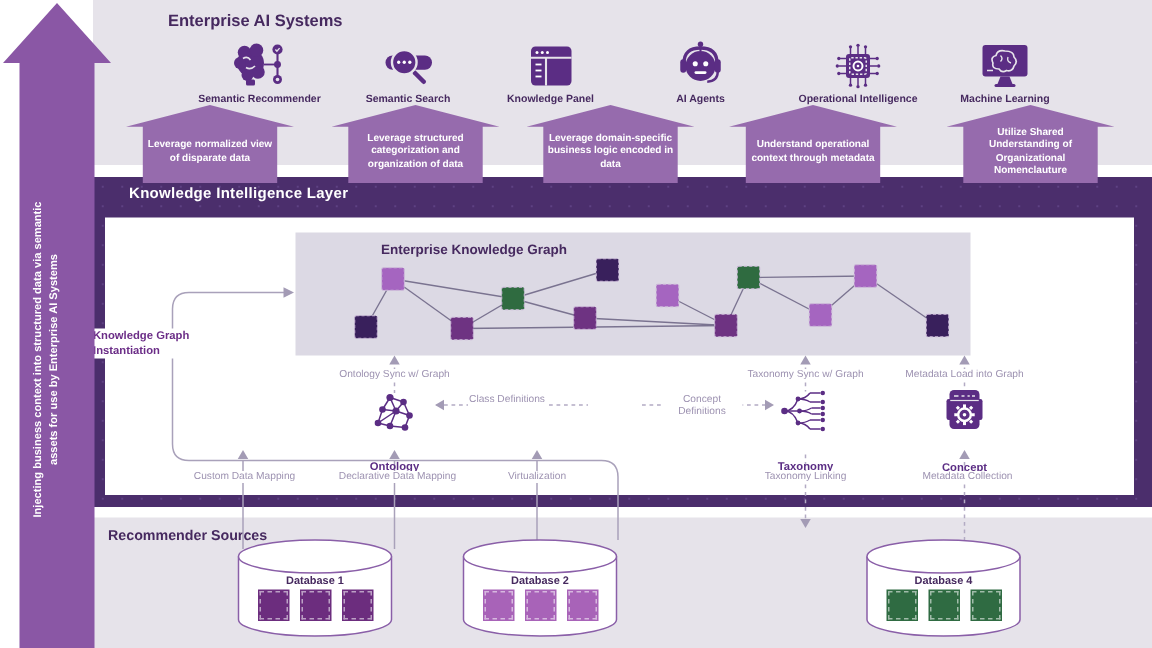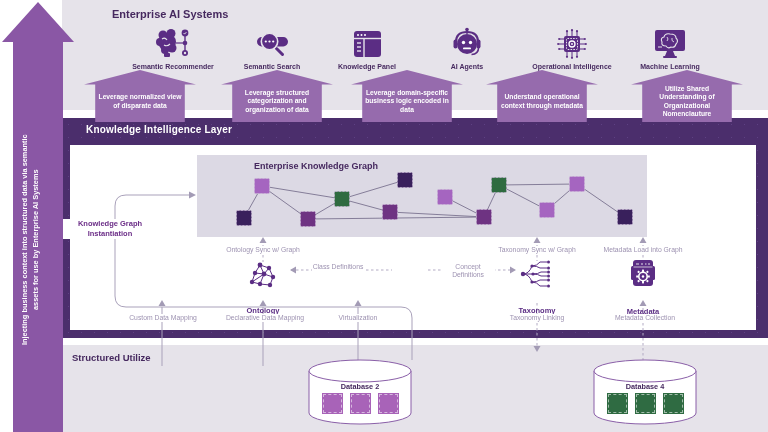--- a/index.html
+++ b/index.html
@@ -51,7 +51,7 @@
   
   .glabel{position:absolute;z-index:4;font-size:6.8px;color:#9d92b1;text-align:center;background:#fff;line-height:1.25;}
   .kgi-label{position:absolute;left:62px;top:219px;width:96px;z-index:4;font-size:7.5px;font-weight:bold;
-    color:#6b2d87;text-align:center;background:#fff;line-height:1.3;}
+    color:#6b2d87;background:#fff;line-height:1.3;}
 
   
   .db{position:absolute;top:358px;width:110px;height:68px;z-index:4;}

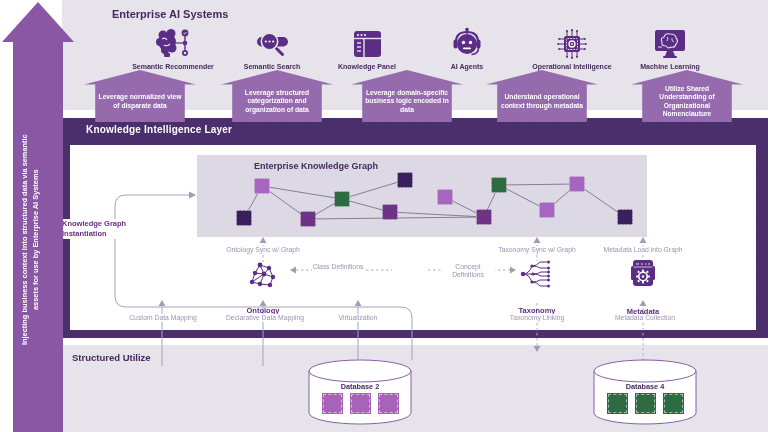--- a/index.html
+++ b/index.html
@@ -364,7 +364,7 @@
         <rect x="20.4" y="22.1" width="2" height="2" transform="rotate(45 21.4 23.1)"></rect>
       </g>
     </svg>
-    <div class="lbl">Metadata</div>
+    <div class="lbl">Concept</div>
   </div>
 
   <div class="glabel" style="left:208px;top:246px;width:110px">Ontology Sync w/ Graph</div>

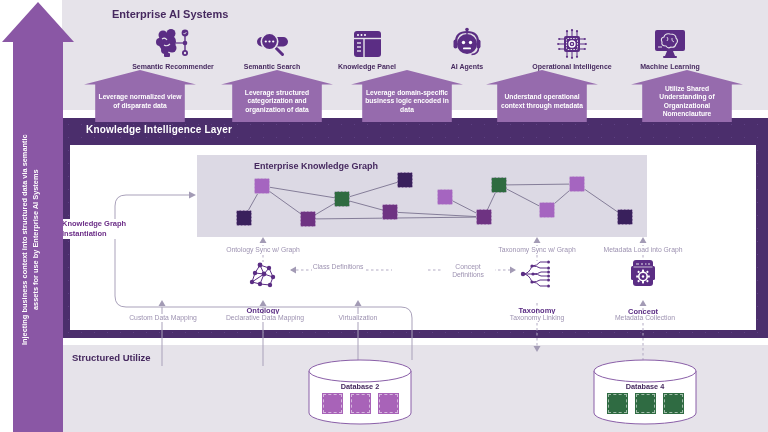--- a/index.html
+++ b/index.html
@@ -72,7 +72,7 @@
   </div>
   <div class="white-panel"></div>
   <div class="sources-section">
-    <div class="sources-title">Structured Utilize</div>
+    <div class="sources-title">Recommender Sources</div>
   </div>
 
   <svg class="big-arrow" width="76" height="432">

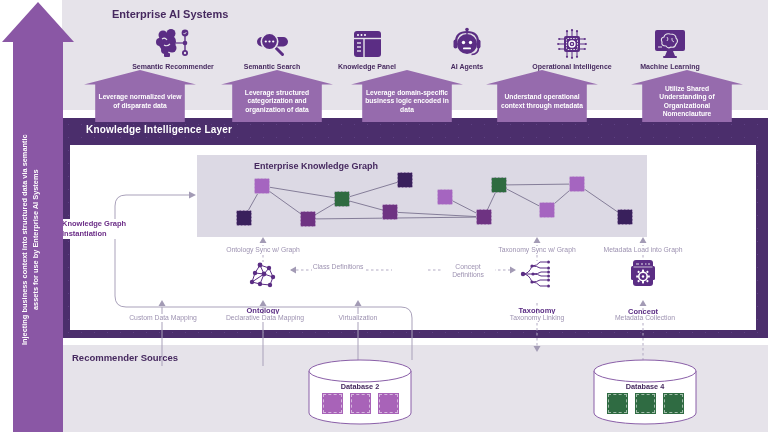--- a/index.html
+++ b/index.html
@@ -379,6 +379,18 @@
   <div class="glabel" style="left:494px;top:314px;width:86px">Taxonomy Linking</div>
   <div class="glabel" style="left:600px;top:314px;width:90px">Metadata Collection</div>
 
+  <div class="db" style="left:155px">
+    <svg width="110" height="68">
+      <path d="M4,13 V55 A51,11 0 0 0 106,55 V13" fill="#fff" stroke="#8a5fa8" stroke-width="1"></path>
+      <ellipse cx="55" cy="13" rx="51" ry="11" fill="#fff" stroke="#8a5fa8" stroke-width="1"></ellipse>
+    </svg>
+    <div class="lbl">Database 1</div>
+    <div class="sq-row">
+        <span style="background: rgb(108, 45, 126);"></span>
+        <span style="background: rgb(108, 45, 126);"></span>
+        <span style="background: rgb(108, 45, 126);"></span>
+      </div>
+  </div>
   <div class="db" style="left:305px">
     <svg width="110" height="68">
       <path d="M4,13 V55 A51,11 0 0 0 106,55 V13" fill="#fff" stroke="#8a5fa8" stroke-width="1"></path>

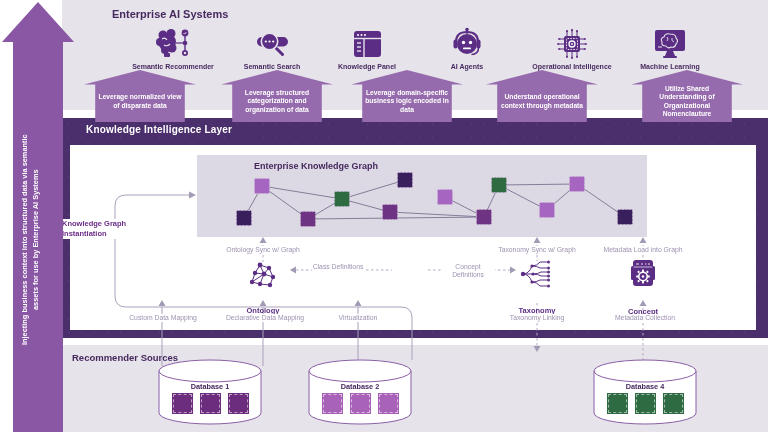--- a/index.html
+++ b/index.html
@@ -403,7 +403,7 @@
         <span style="background: rgb(168, 99, 184);"></span>
       </div>
   </div>
-  <div class="db" style="left:590px">
+  <div class="db" style="left:574px">
     <svg width="110" height="68">
       <path d="M4,13 V55 A51,11 0 0 0 106,55 V13" fill="#fff" stroke="#8a5fa8" stroke-width="1"></path>
       <ellipse cx="55" cy="13" rx="51" ry="11" fill="#fff" stroke="#8a5fa8" stroke-width="1"></ellipse>

